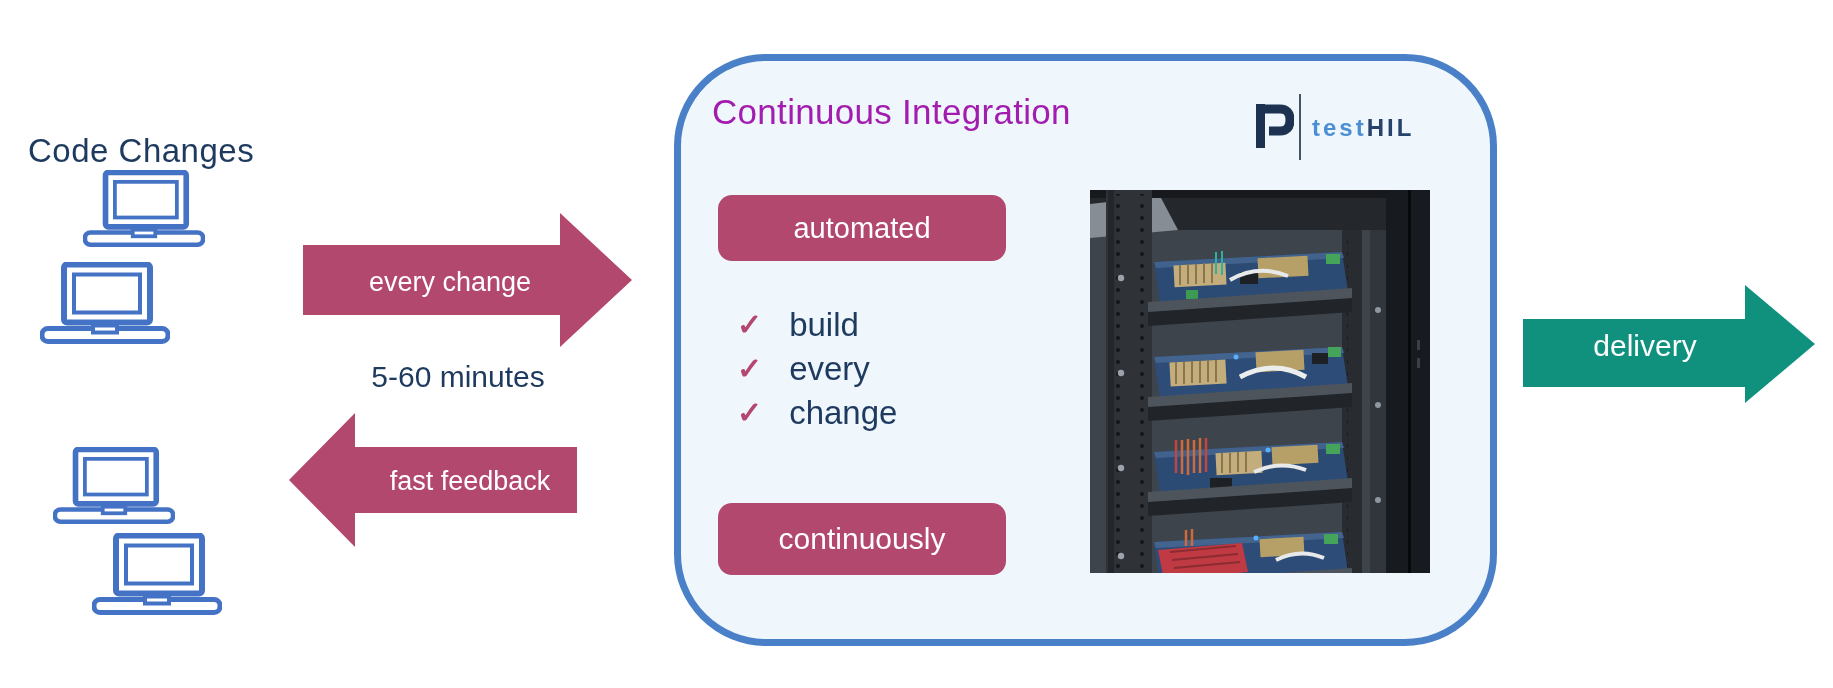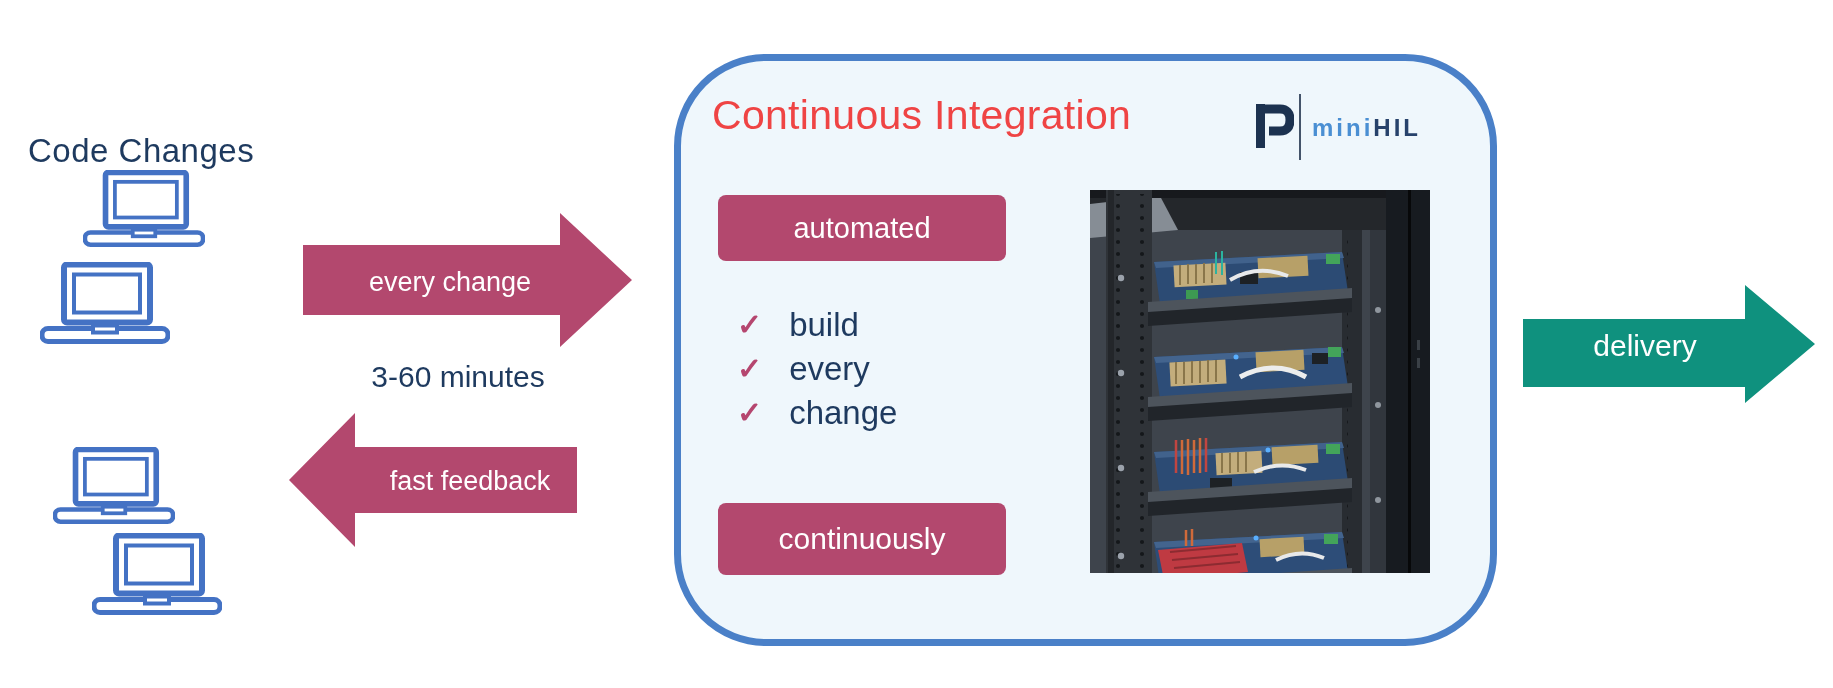--- a/index.html
+++ b/index.html
@@ -23,7 +23,7 @@
     background:#eff7fc;border:7px solid #4a80c8;border-radius:92px;
   }
   .ci-title{
-    left:712px;top:92px;font-size:41px;color:#ef4444;letter-spacing:0.3px;
+    left:712px;top:92px;font-size:35px;color:#a21caf;letter-spacing:0.3px;
   }
   .logo-divider{left:1299px;top:94px;width:2px;height:66px;background:#44546a;}
   .logo-brand{left:1312px;top:114px;font-size:24px;font-weight:bold;letter-spacing:3px;}

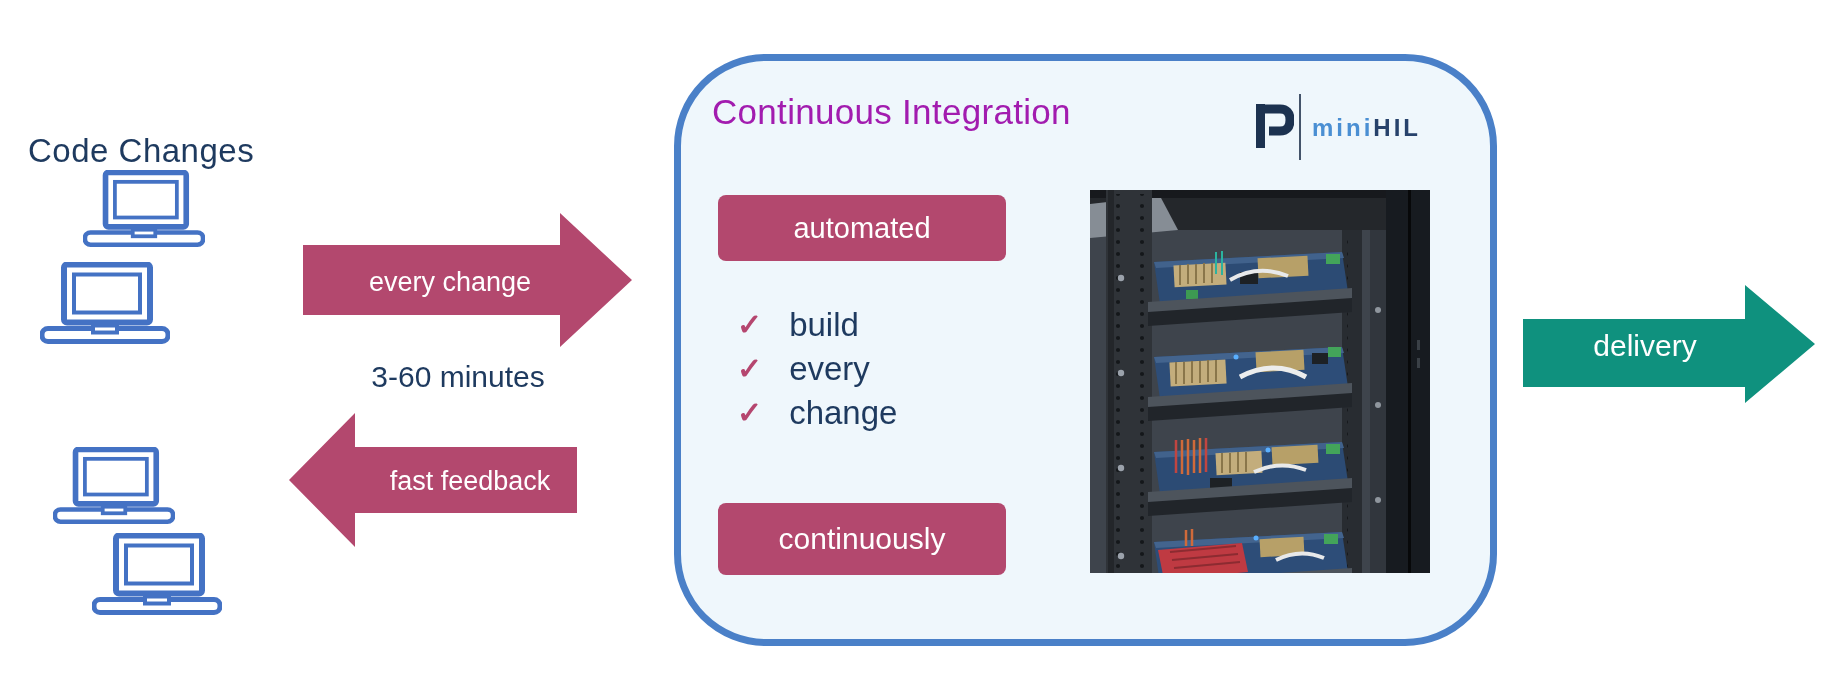--- a/index.html
+++ b/index.html
@@ -100,7 +100,7 @@
   </svg>
   <div class="abs logo-divider"></div>
   <div class="abs logo-brand">
-    <span class="light">mini</span><span class="dark">HIL</span>
+    <span class="light">test</span><span class="dark">HIL</span>
   </div>
 
   <div class="abs badge badge-top">automated</div>

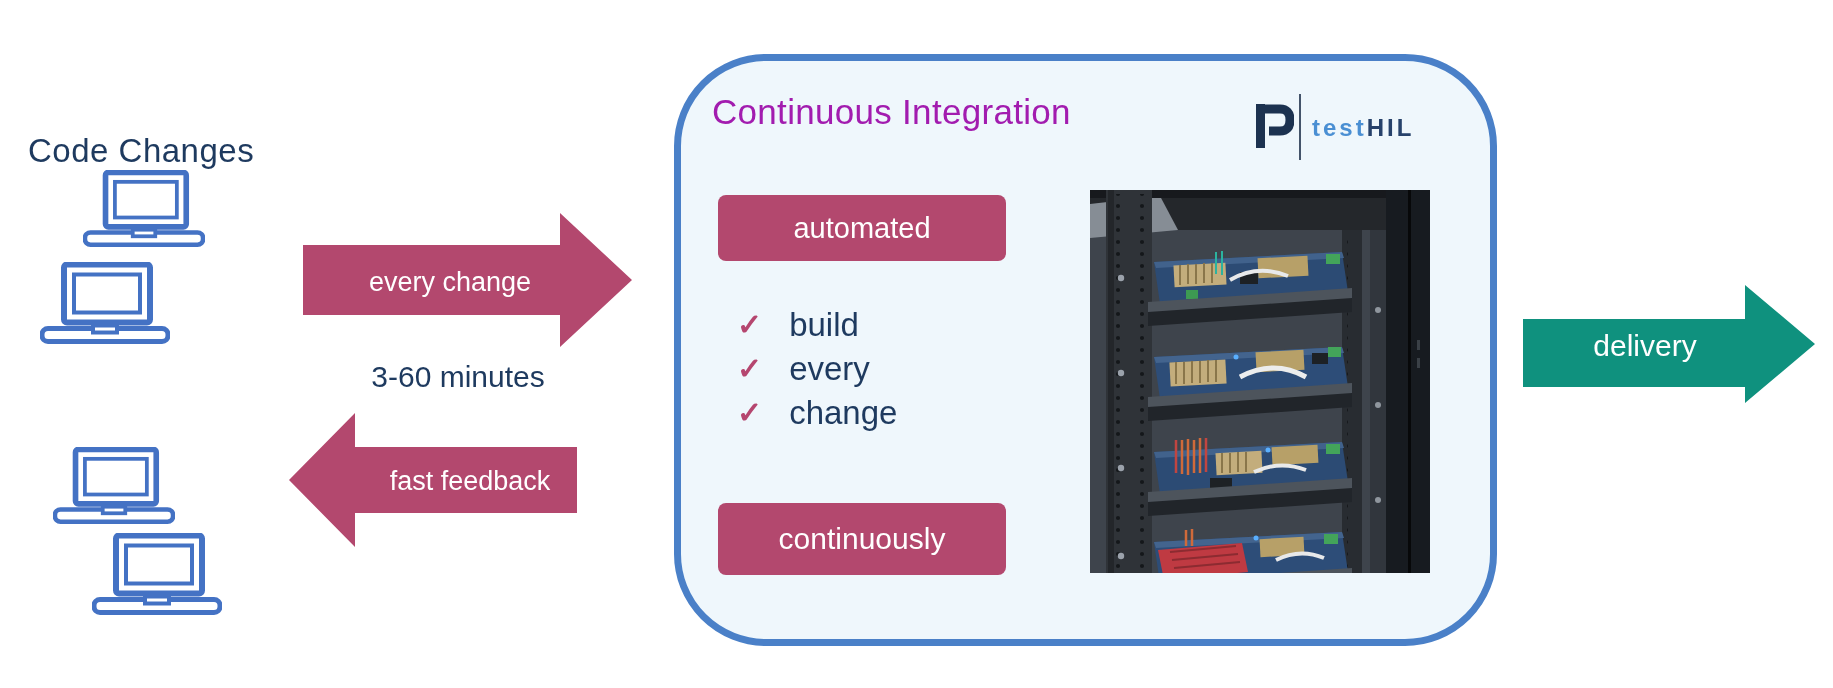--- a/index.html
+++ b/index.html
@@ -31,7 +31,7 @@
   .logo-brand .dark{color:#27426b;}
 
   .badge{
-    width:288px;box-sizing:border-box;border-radius:8px;background:#b3486e;
+    width:288px;box-sizing:border-box;border-radius:14px;background:#b3486e;
     color:#ffffff;font-size:29px;display:flex;align-items:center;justify-content:center;
   }
   .badge-top{left:718px;top:195px;height:66px;}

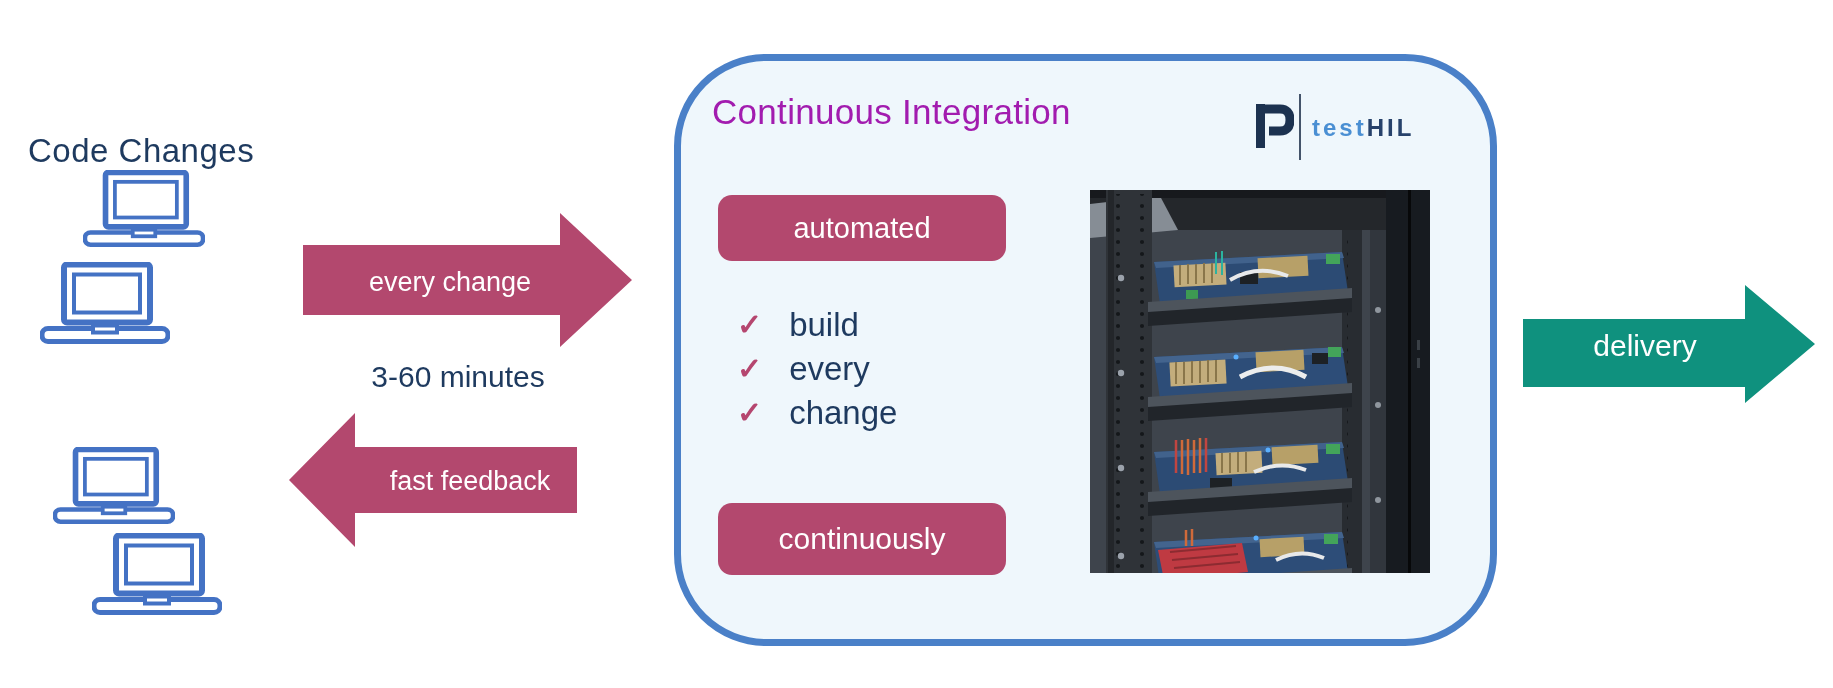--- a/index.html
+++ b/index.html
@@ -84,7 +84,7 @@
     <text class="arrow-text" x="150" y="72" text-anchor="middle" dominant-baseline="central">every change</text>
   </svg>
 
-  <div class="abs minutes-label">3-60 minutes</div>
+  <div class="abs minutes-label">5-60 minutes</div>
 
   <svg class="abs arrow-svg" style="left:285px;top:408px;width:295px;height:144px;" viewBox="0 0 295 144">
     <polygon points="4,72 70,5 70,39 292,39 292,105 70,105 70,139" fill="#b3486e"></polygon>

